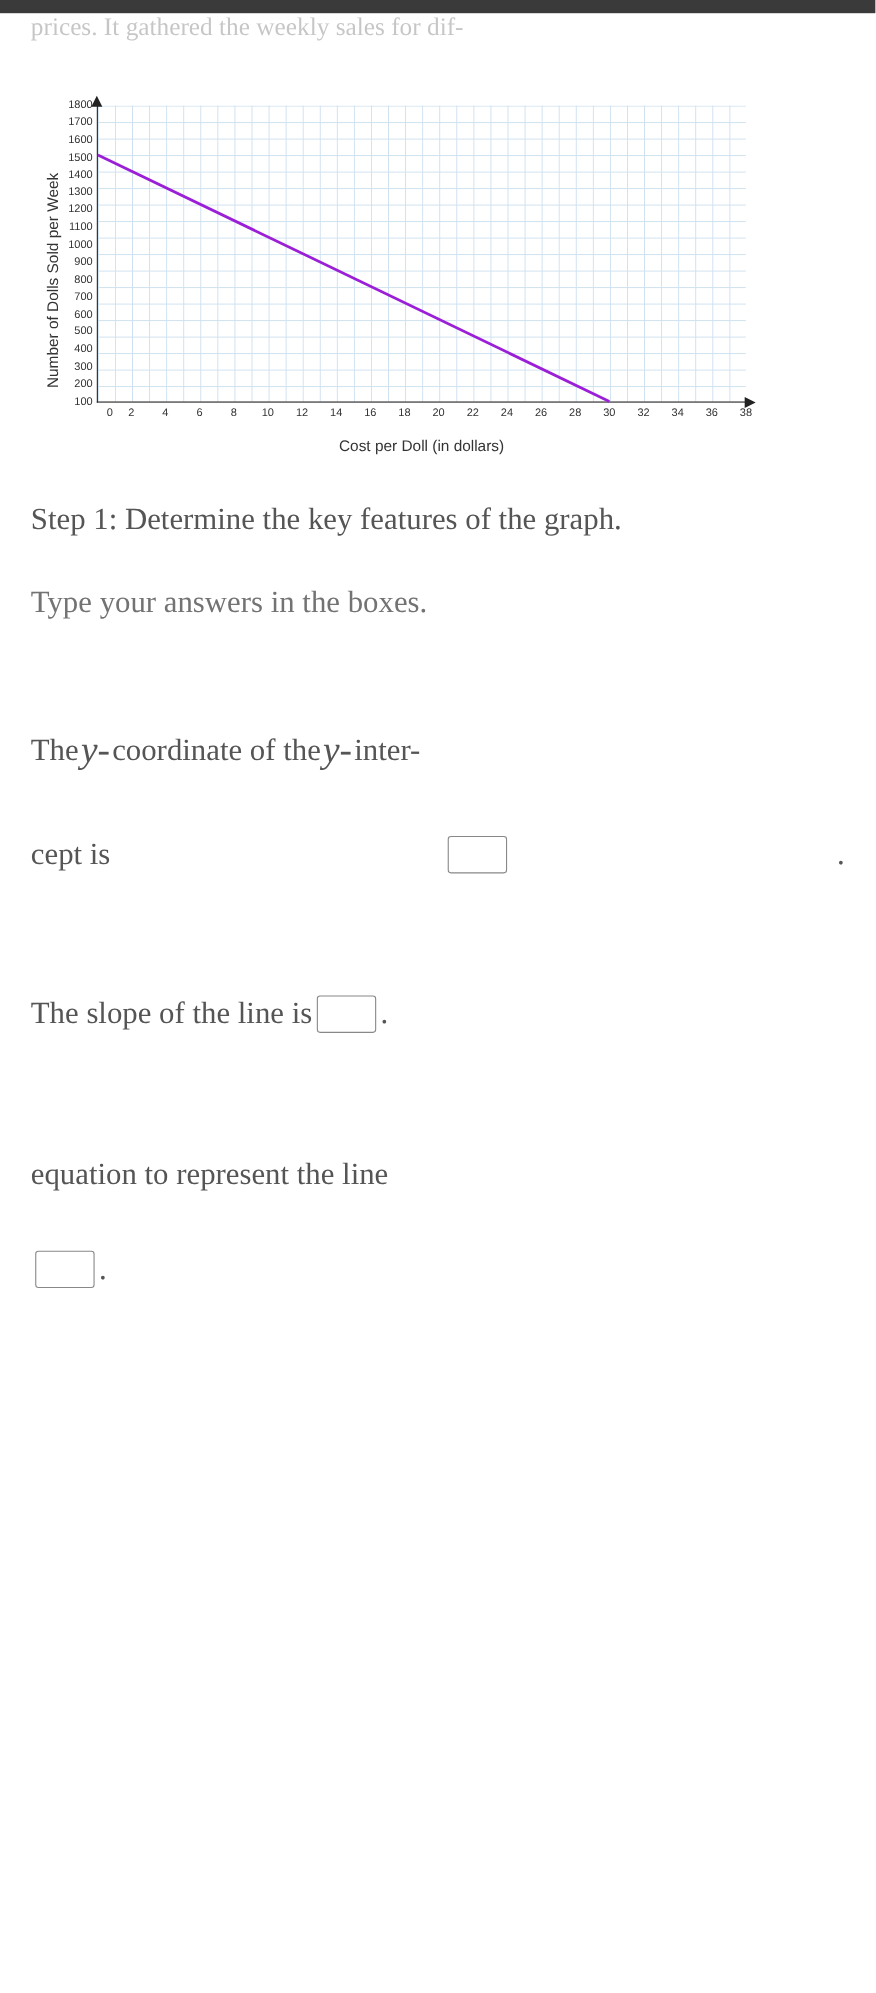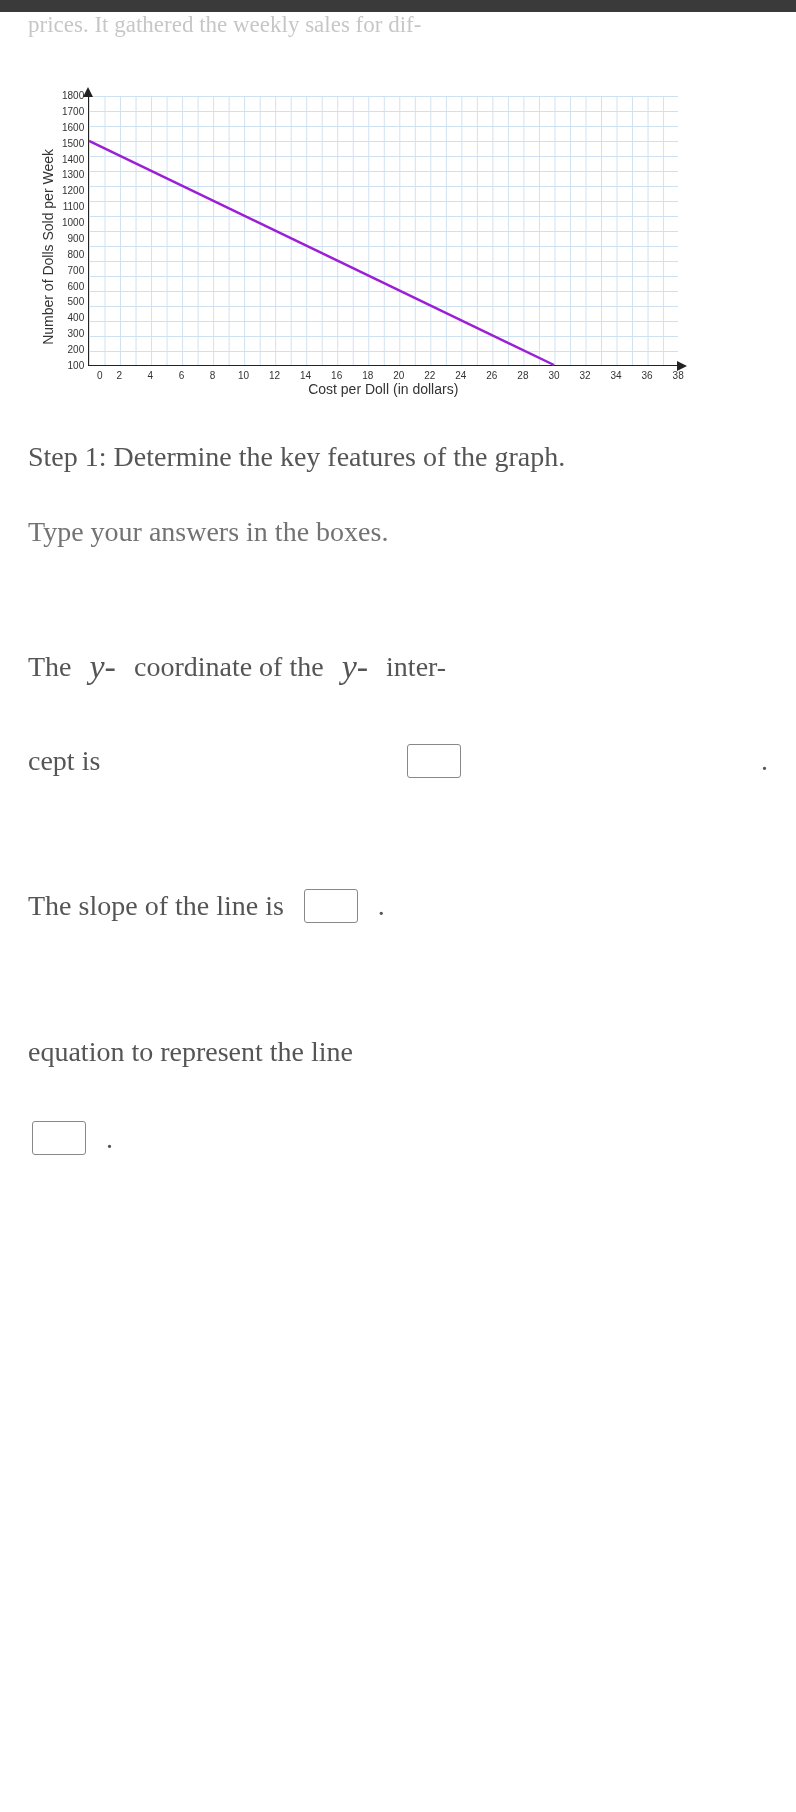--- a/index.html
+++ b/index.html
@@ -111,7 +111,7 @@
     text-align:center;
     width: 590px;
     margin-left:auto;
-    margin-top:0;
+    margin-top:16px;
   }
 
   .step-text {

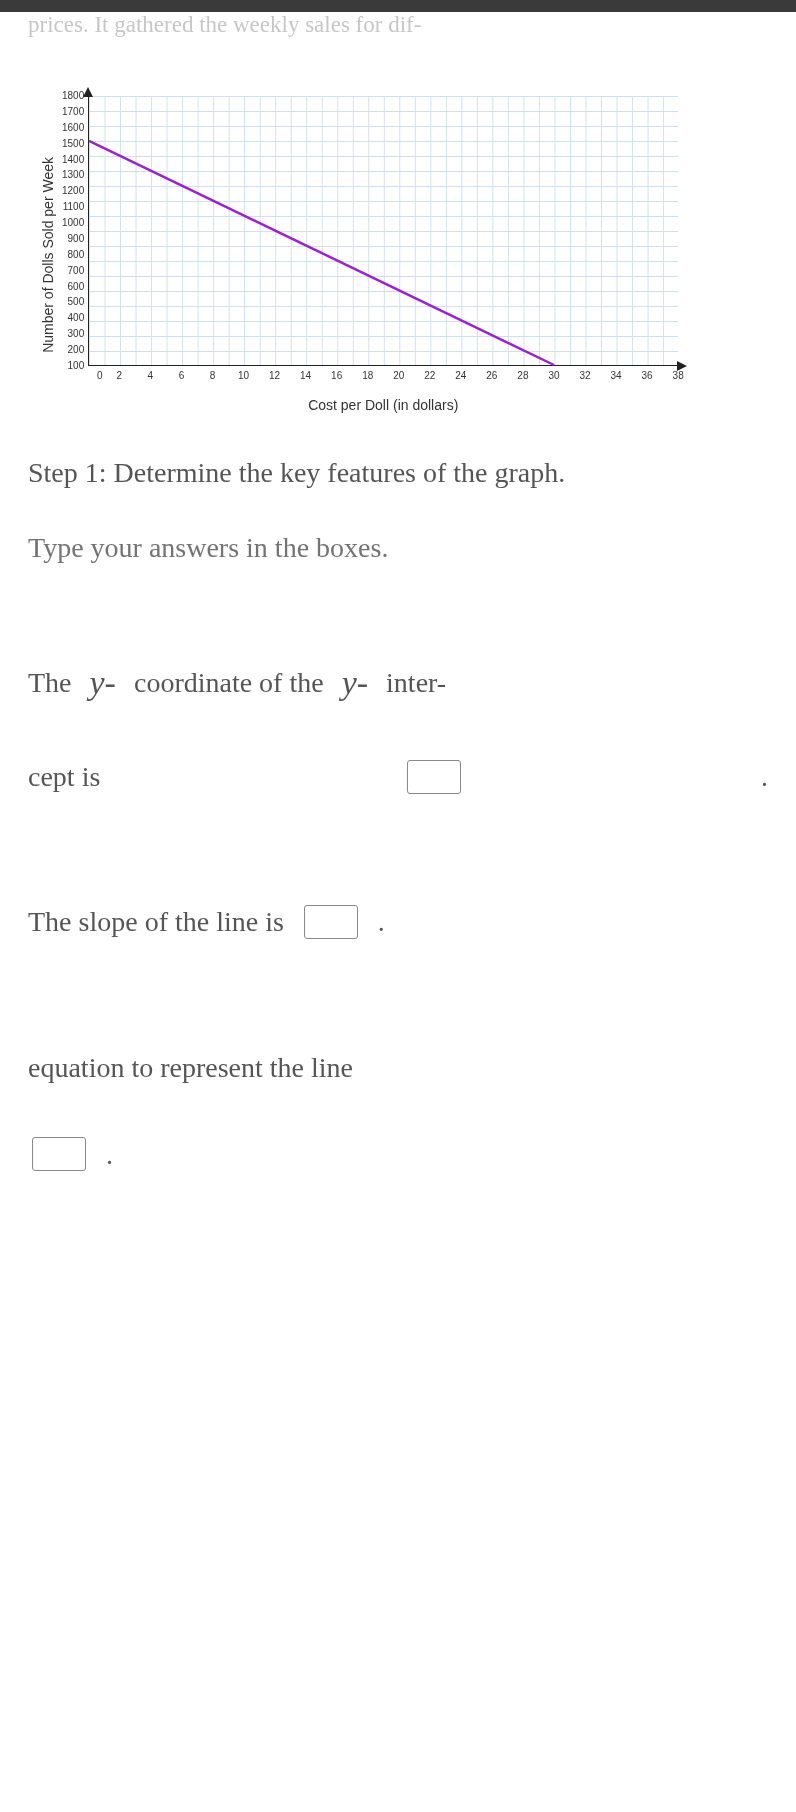--- a/index.html
+++ b/index.html
@@ -134,7 +134,7 @@
     display: flex;
     flex-wrap: wrap;
     align-items: center;
-    gap: 16px;
+    gap: 0;
     line-height: 2.4;
   }
   .mathit {

